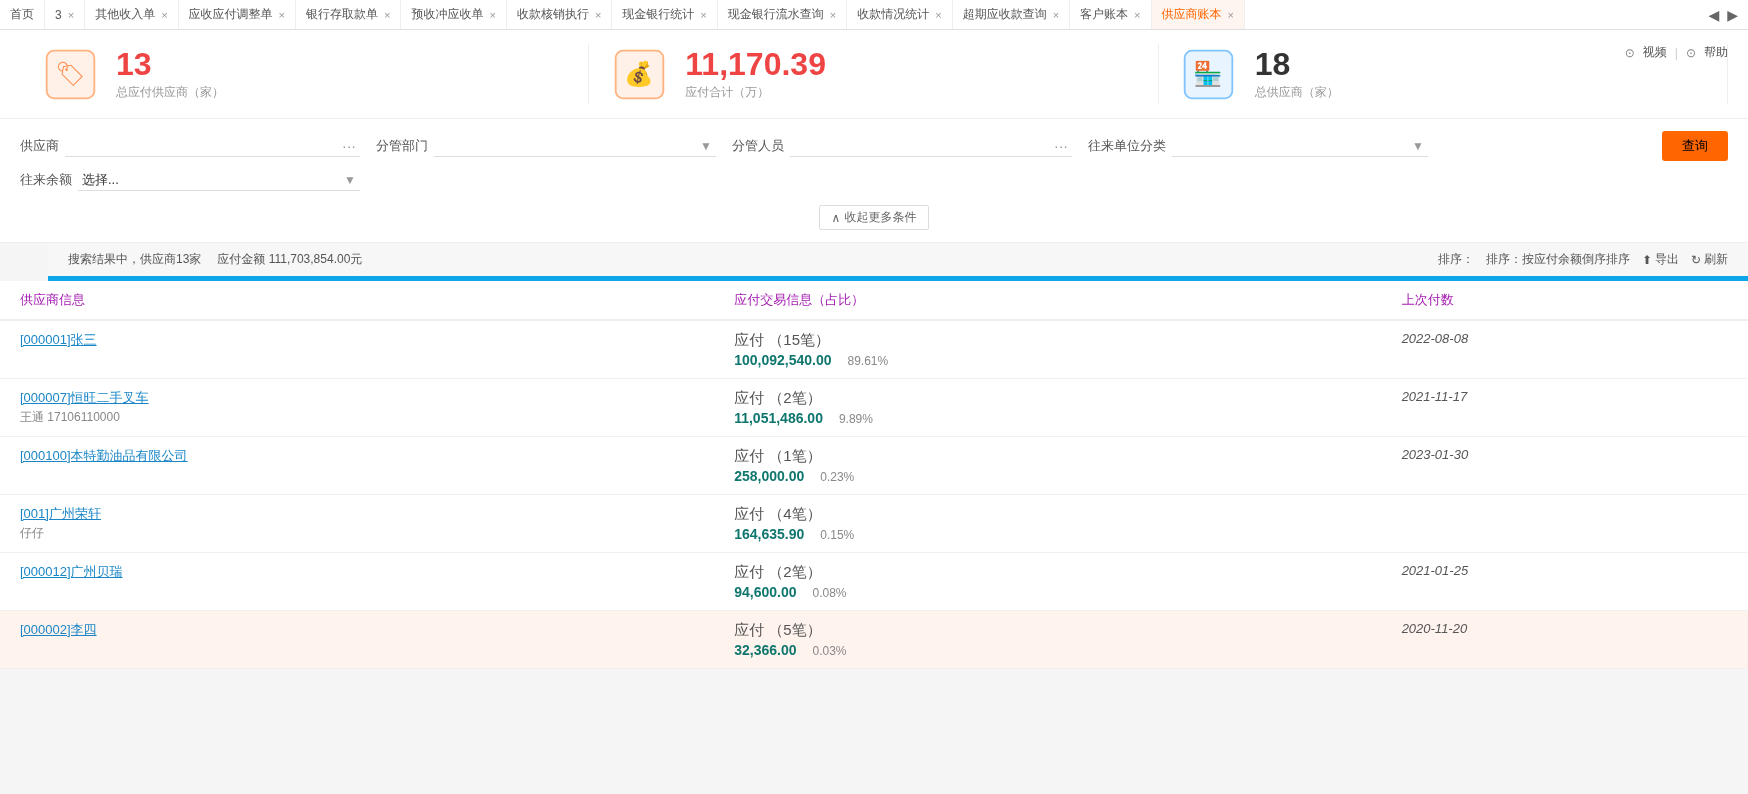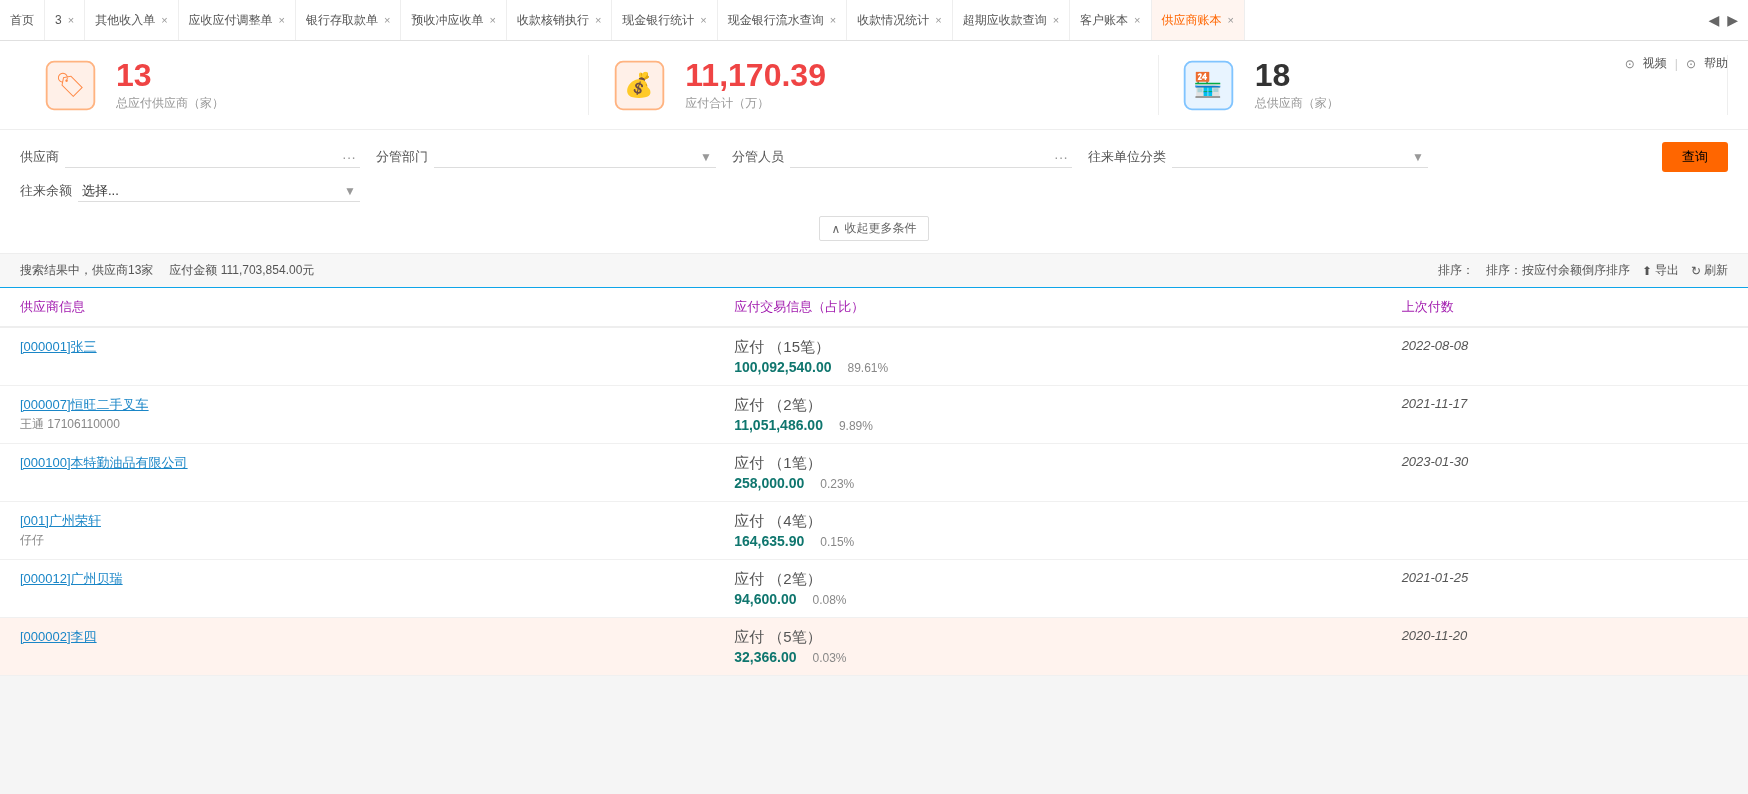--- a/index.html
+++ b/index.html
@@ -11,7 +11,7 @@
       align-items: center;
       background: #fff;
       border-bottom: 1px solid #e0e0e0;
-      height: 41px;
+      height: 30px;
       overflow: hidden;
     }
     .top-nav .nav-item {

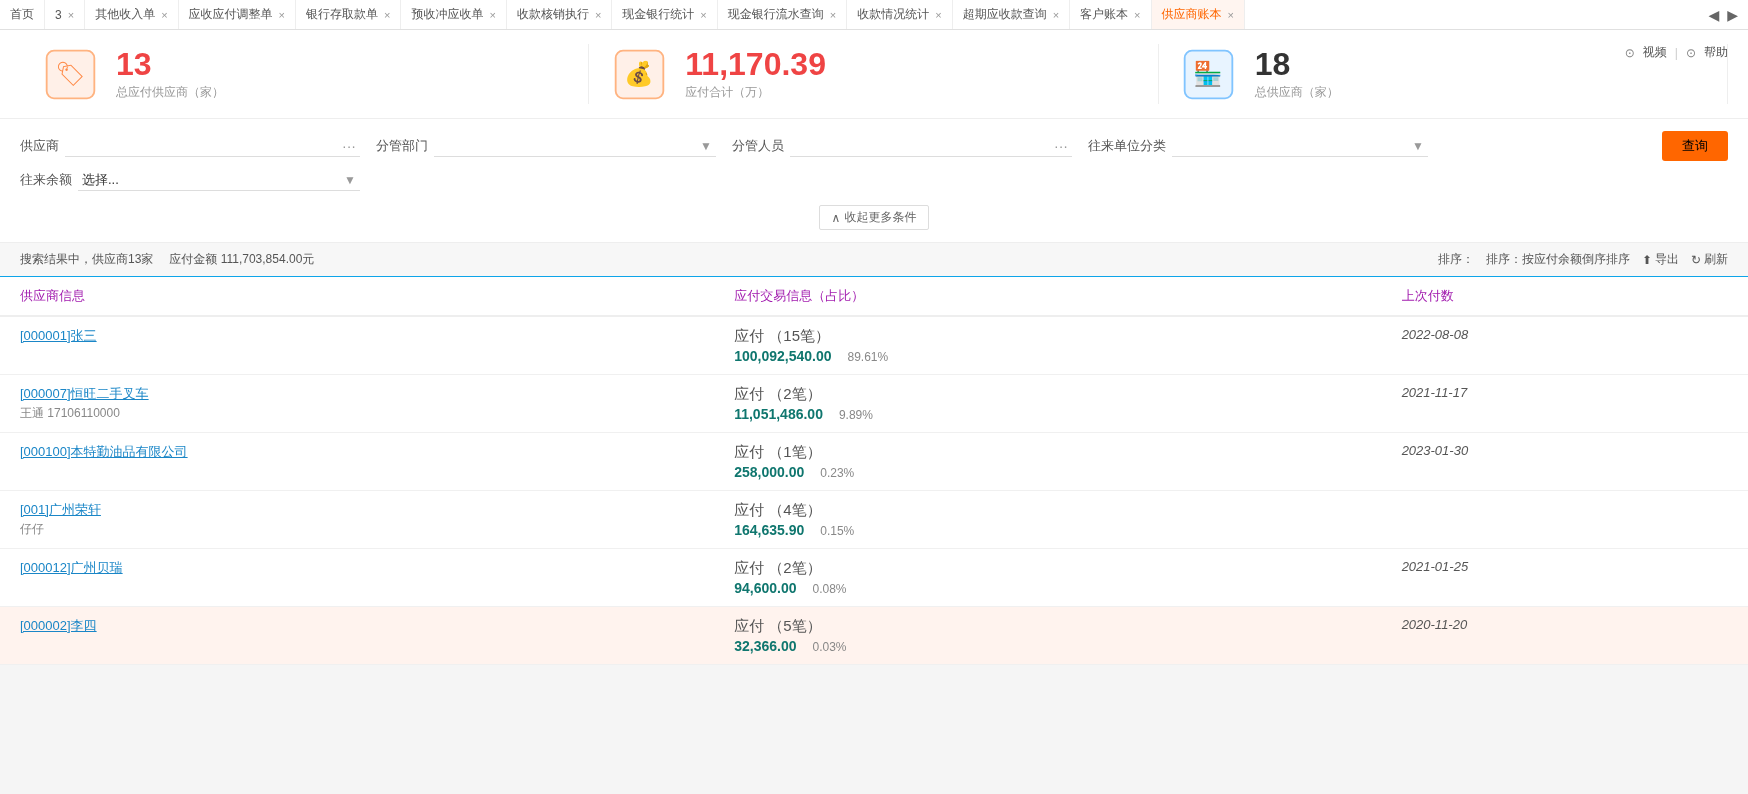--- a/index.html
+++ b/index.html
@@ -211,9 +211,10 @@
       justify-content: space-between;
       padding: 8px 20px;
       background: #f7f7f7;
-      border-bottom: 1px solid #0ea5e9;
+      border-bottom: 5px solid #0ea5e9;
       font-size: 12px;
       color: #555;
+      margin-left: 48px;
     }
     .result-bar .result-info { display: flex; gap: 16px; }
     .result-bar .result-actions { display: flex; align-items: center; gap: 12px; color: #555; }

